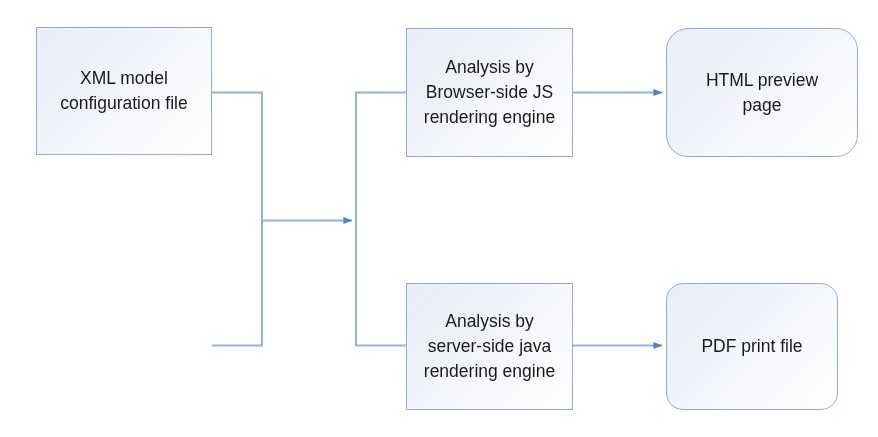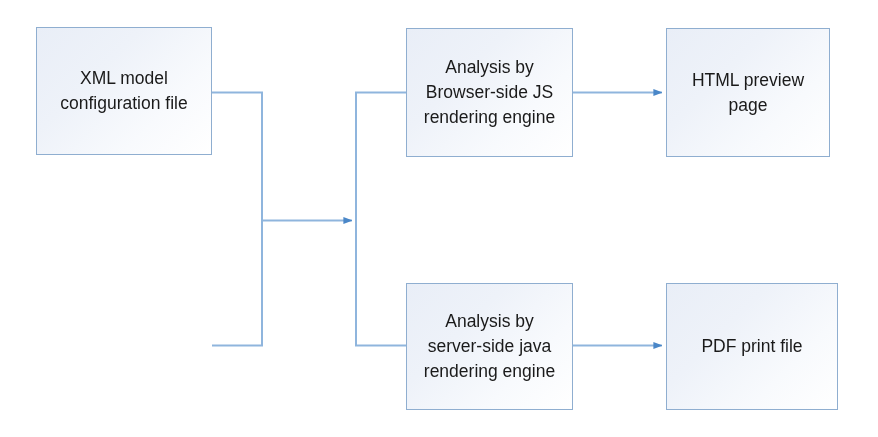--- a/index.html
+++ b/index.html
@@ -52,7 +52,7 @@
   #node-js-engine    { left: 406px; top: 28px;  width: 167px; height: 129px; }
   #node-java-engine  { left: 406px; top: 283px; width: 167px; height: 127px; }
   
-  #node-html-preview { left: 666px; top: 28px;  width: 164px; height: 129px; }
+  #node-html-preview { left: 666px; top: 28px;  width: 192px; height: 129px; border-radius: 22px; }
   #node-pdf-print    { left: 666px; top: 283px; width: 172px; height: 127px; }
 </style>
 </head>

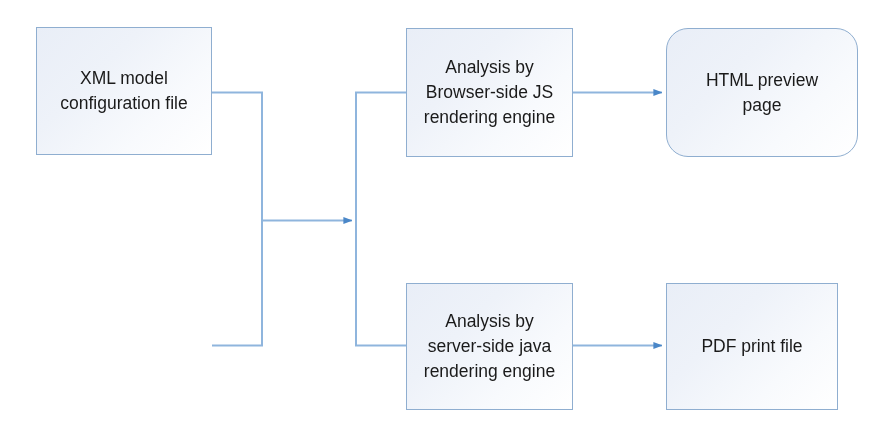--- a/index.html
+++ b/index.html
@@ -53,7 +53,7 @@
   #node-java-engine  { left: 406px; top: 283px; width: 167px; height: 127px; }
   
   #node-html-preview { left: 666px; top: 28px;  width: 192px; height: 129px; border-radius: 22px; }
-  #node-pdf-print    { left: 666px; top: 283px; width: 172px; height: 127px; }
+  #node-pdf-print    { left: 666px; top: 283px; width: 172px; height: 127px; border-radius: 17px; }
 </style>
 </head>
 <body>

